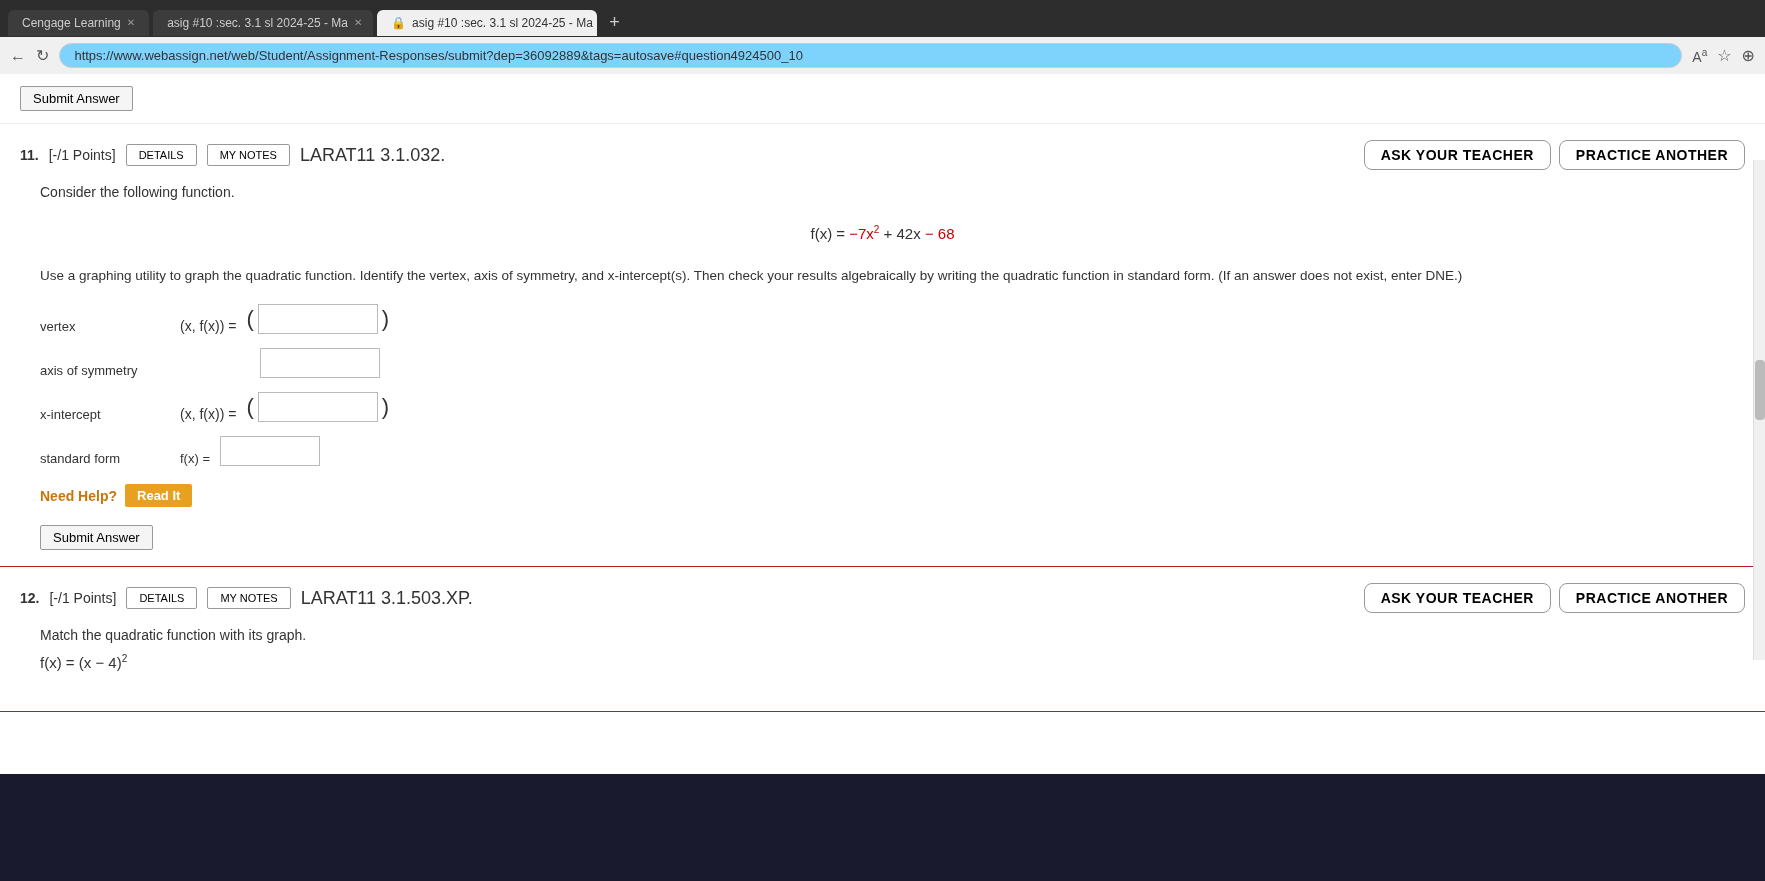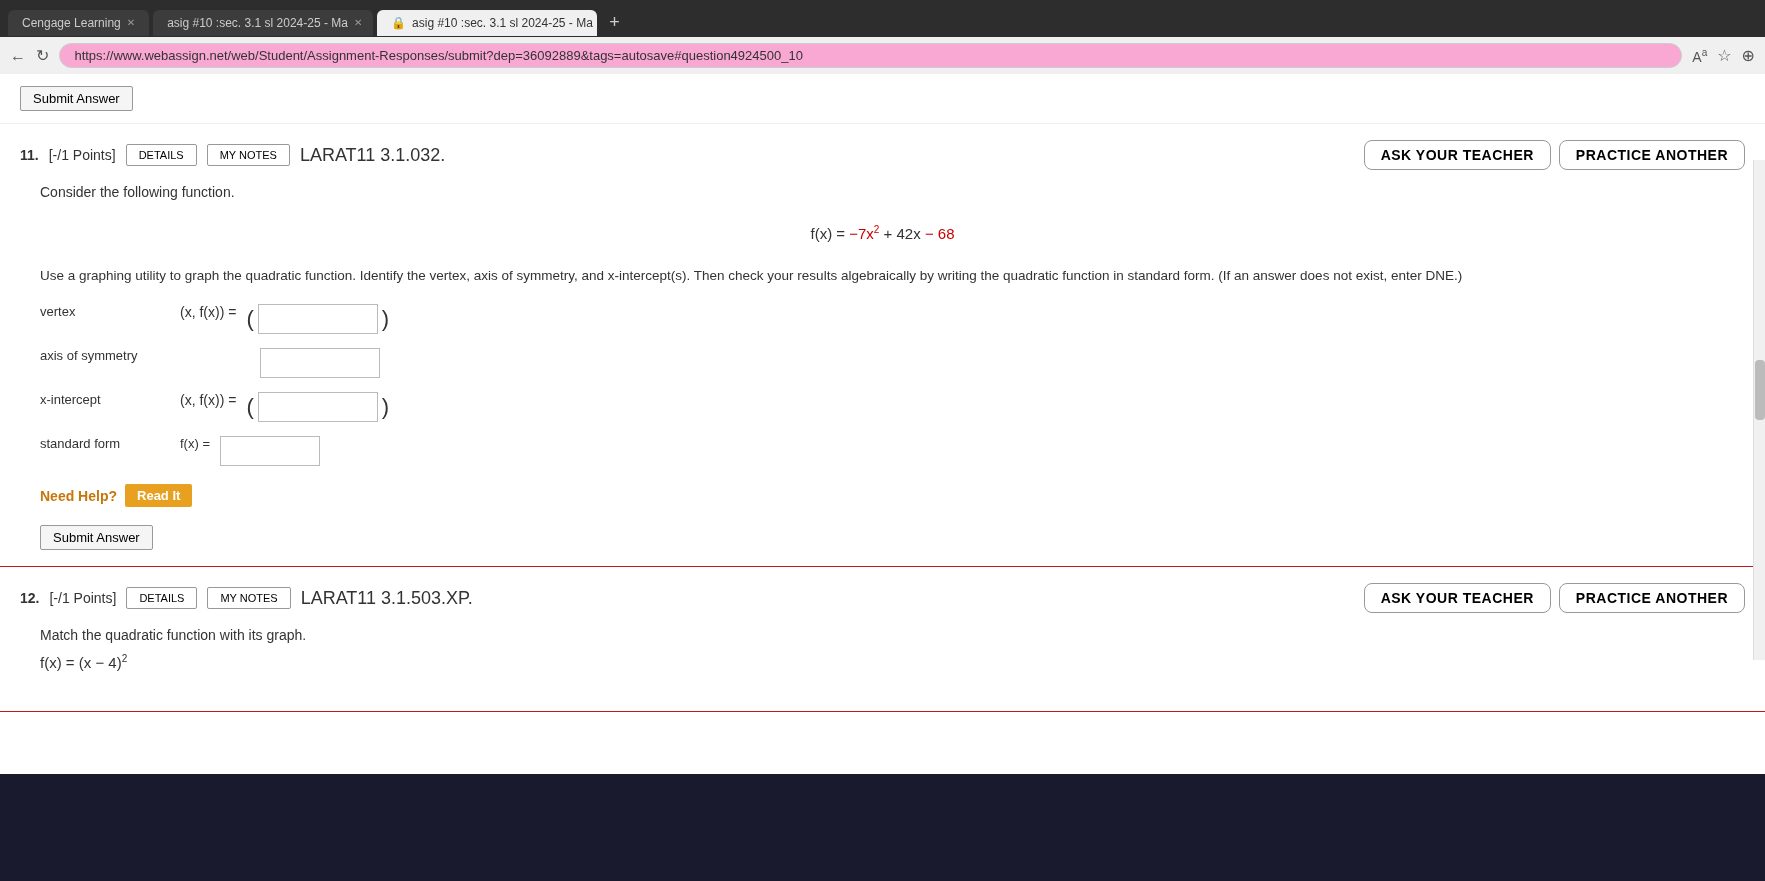--- a/index.html
+++ b/index.html
@@ -76,7 +76,7 @@
 
     .address-bar {
       flex: 1;
-      background: #f9a8d4;
+      background: #7dd3fc;
       border: 1px solid #ccc;
       border-radius: 20px;
       padding: 4px 14px;

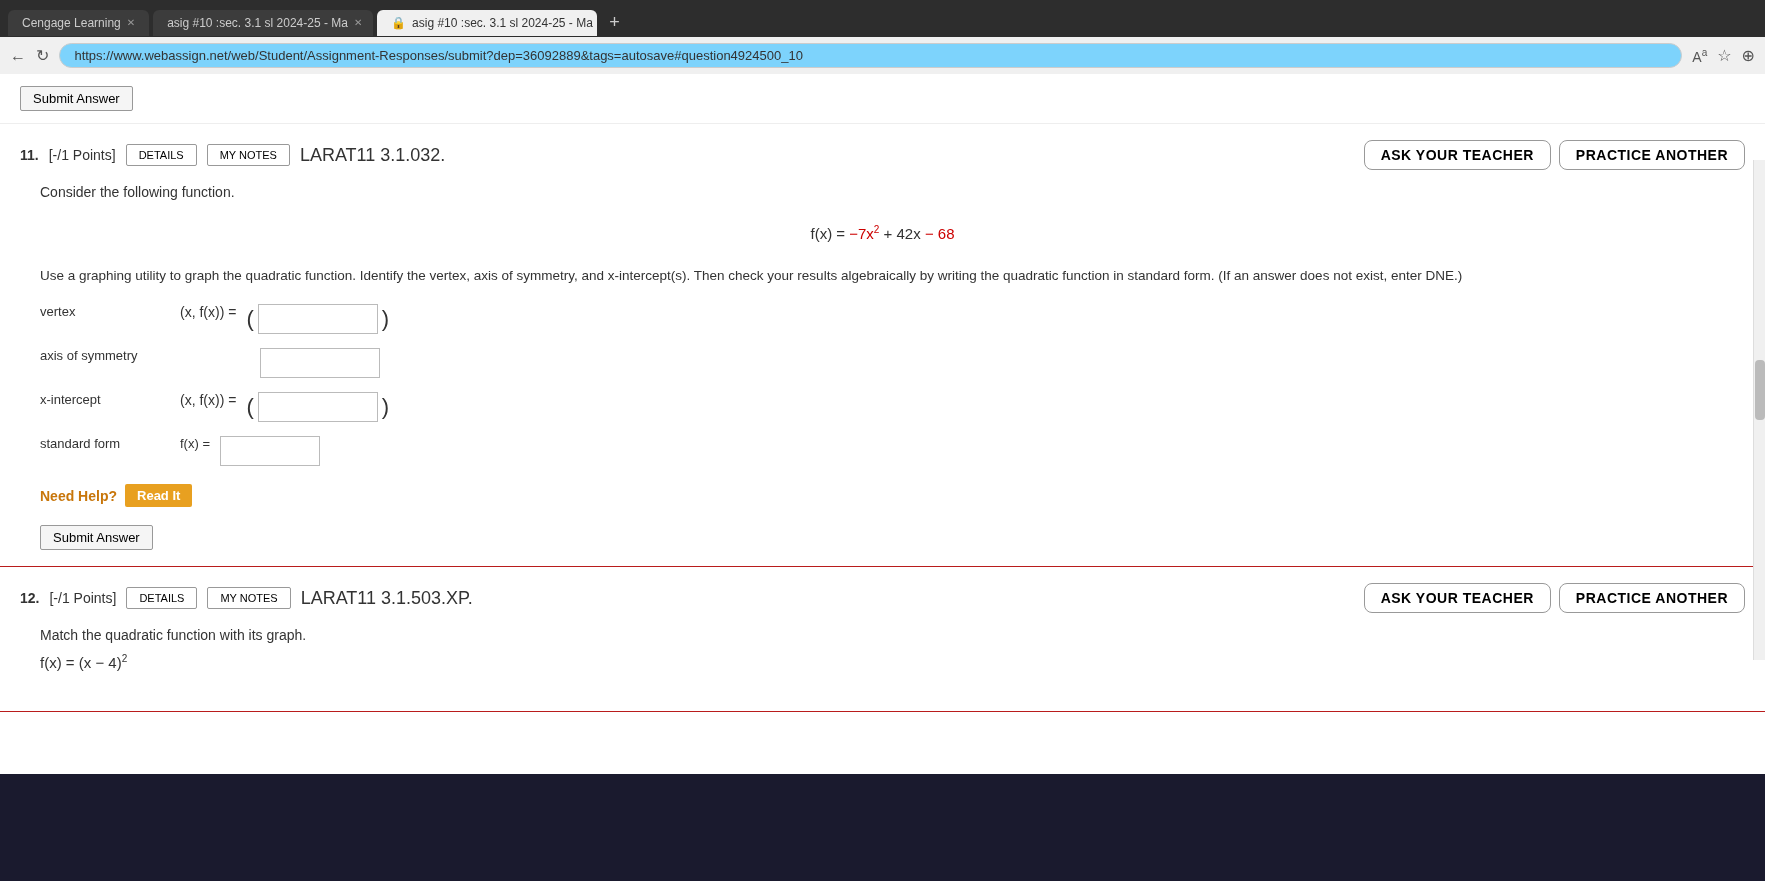--- a/index.html
+++ b/index.html
@@ -189,7 +189,7 @@
 
     .answer-row {
       display: flex;
-      align-items: flex-start;
+      align-items: flex-end;
       margin-bottom: 14px;
       gap: 10px;
     }

